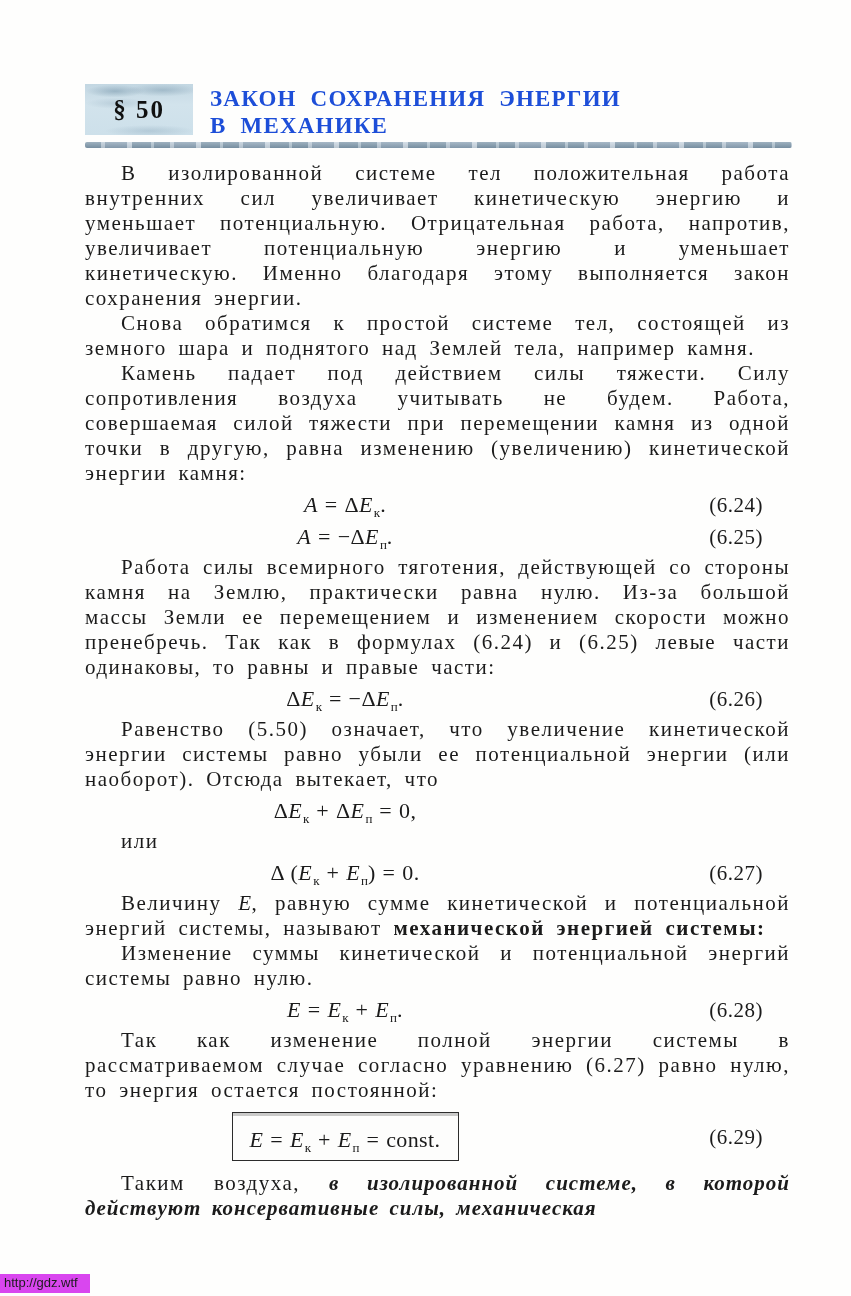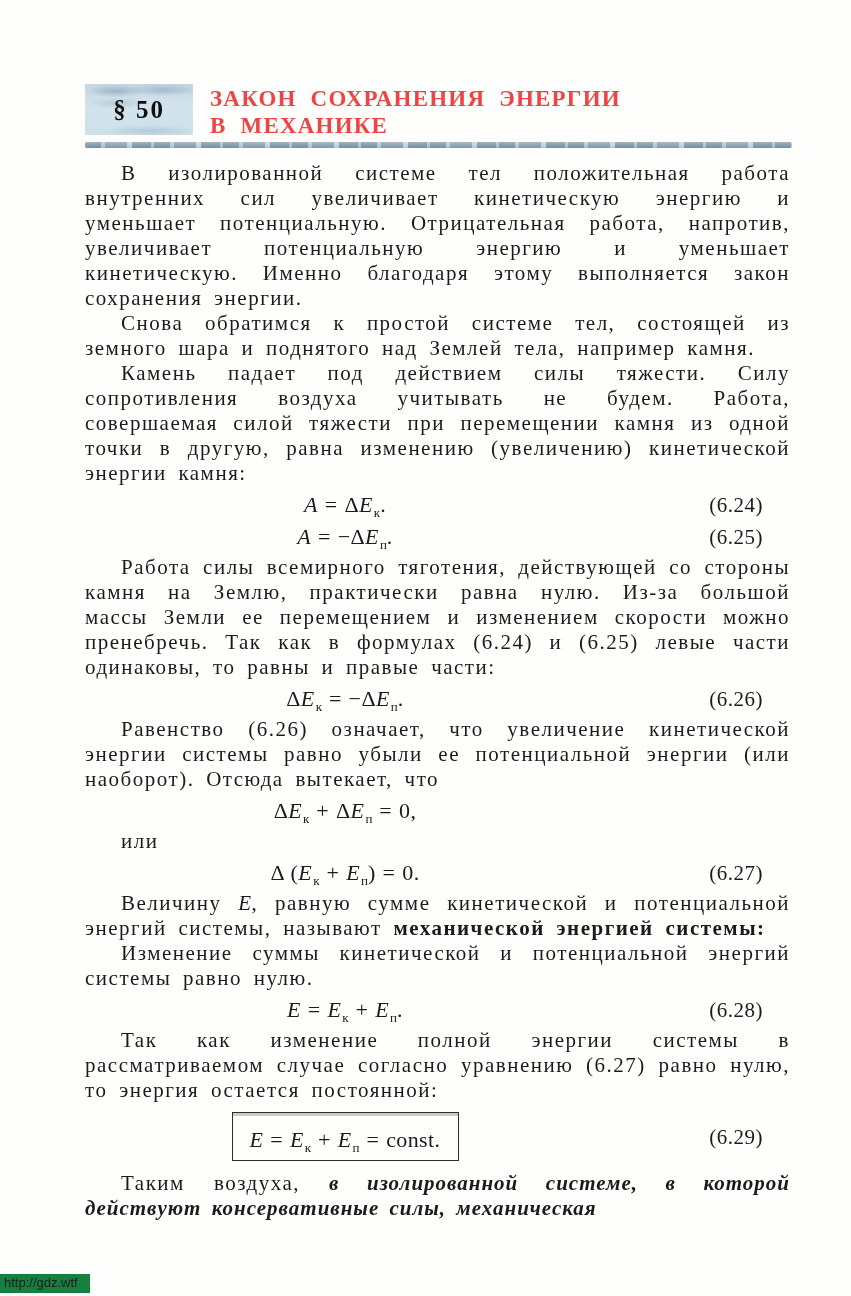--- a/index.html
+++ b/index.html
@@ -28,7 +28,7 @@
   .titles{margin-left:17px;padding-top:1px;}
   .title-line{
     display:block;font-weight:bold;font-size:23px;line-height:27px;
-    letter-spacing:1.2px;word-spacing:7px;color:#ef4444;
+    letter-spacing:1.2px;word-spacing:7px;color:#1d4ed8;
   }
   .rule{
     height:6px;margin-top:3px;width:707px;

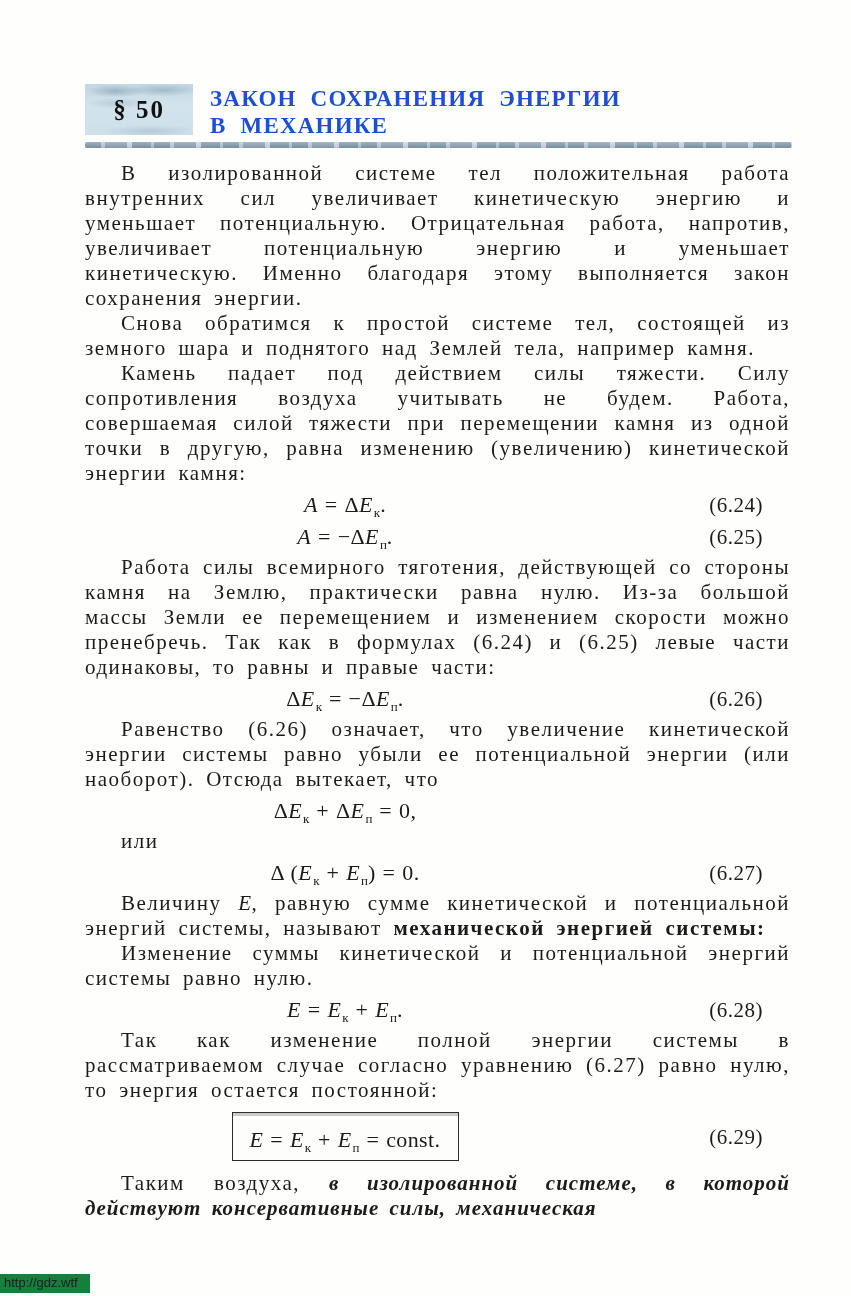--- a/index.html
+++ b/index.html
@@ -127,7 +127,7 @@
         <span class="eq-number">(6.26)</span>
       </div>
 
-      <p class="para"><span class="seg-n">Равенство (6.26) означает, что увеличение кинетической энергии системы равно убыли ее потенциальной энергии (или наоборот). Отсюда вытекает, что</span></p>
+      <p class="para"><span class="seg-n">Равенство (5.50) означает, что увеличение кинетической энергии системы равно убыли ее потенциальной энергии (или наоборот). Отсюда вытекает, что</span></p>
 
       <div class="equation">
         <span class="eq-body"><span class="seg-n">Δ</span><span class="seg-i">E</span><sub class="seg-sub">к</sub><span class="seg-n"> + Δ</span><span class="seg-i">E</span><sub class="seg-sub">п</sub><span class="seg-n"> = 0,</span></span>

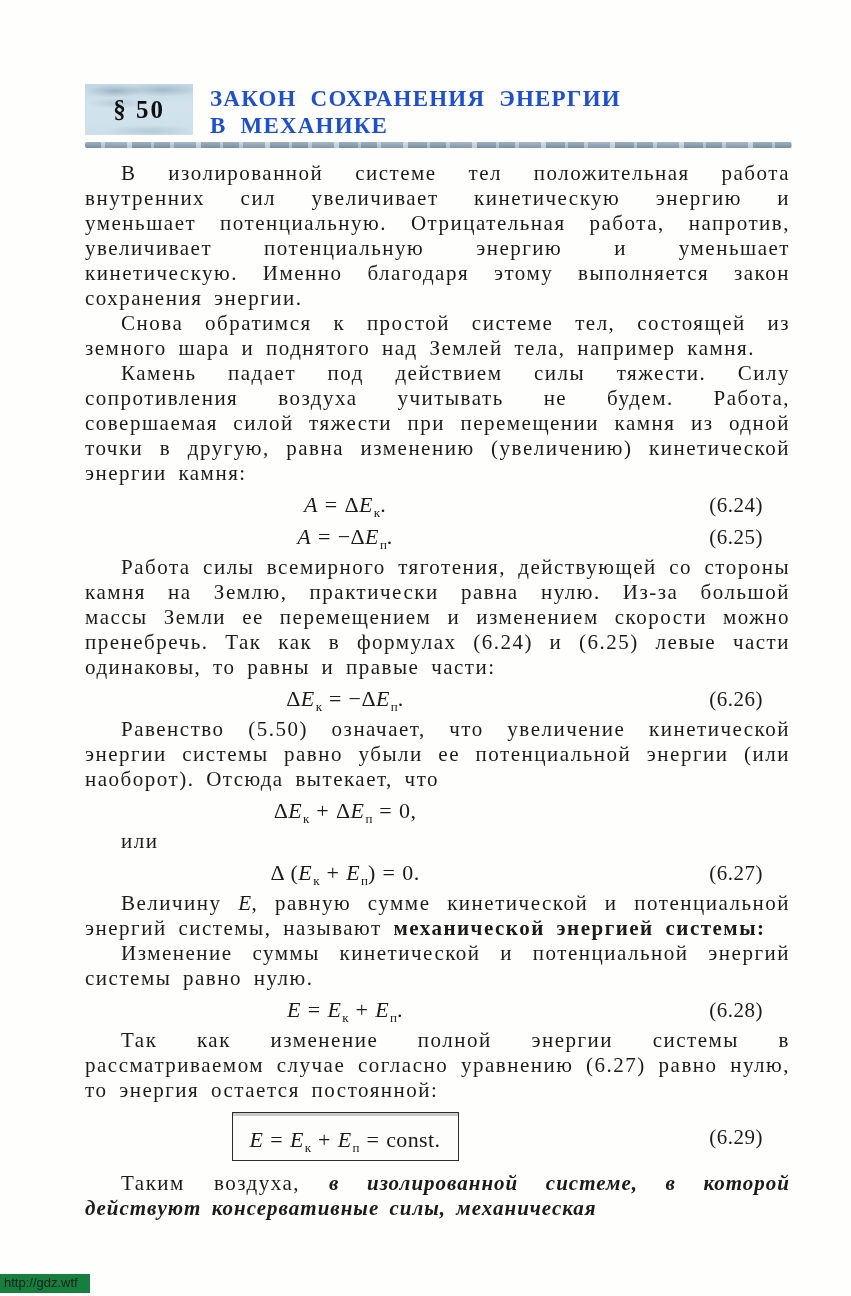--- a/index.html
+++ b/index.html
@@ -81,7 +81,7 @@
   
   .watermark{
     position:absolute;left:0;bottom:3px;
-    background:#15803d;color:#1c1c1c;
+    background:#d946ef;color:#1c1c1c;
     font-family:"Liberation Sans","DejaVu Sans",sans-serif;
     font-size:13px;line-height:16px;padding:1px 12px 2px 4px;
   }

